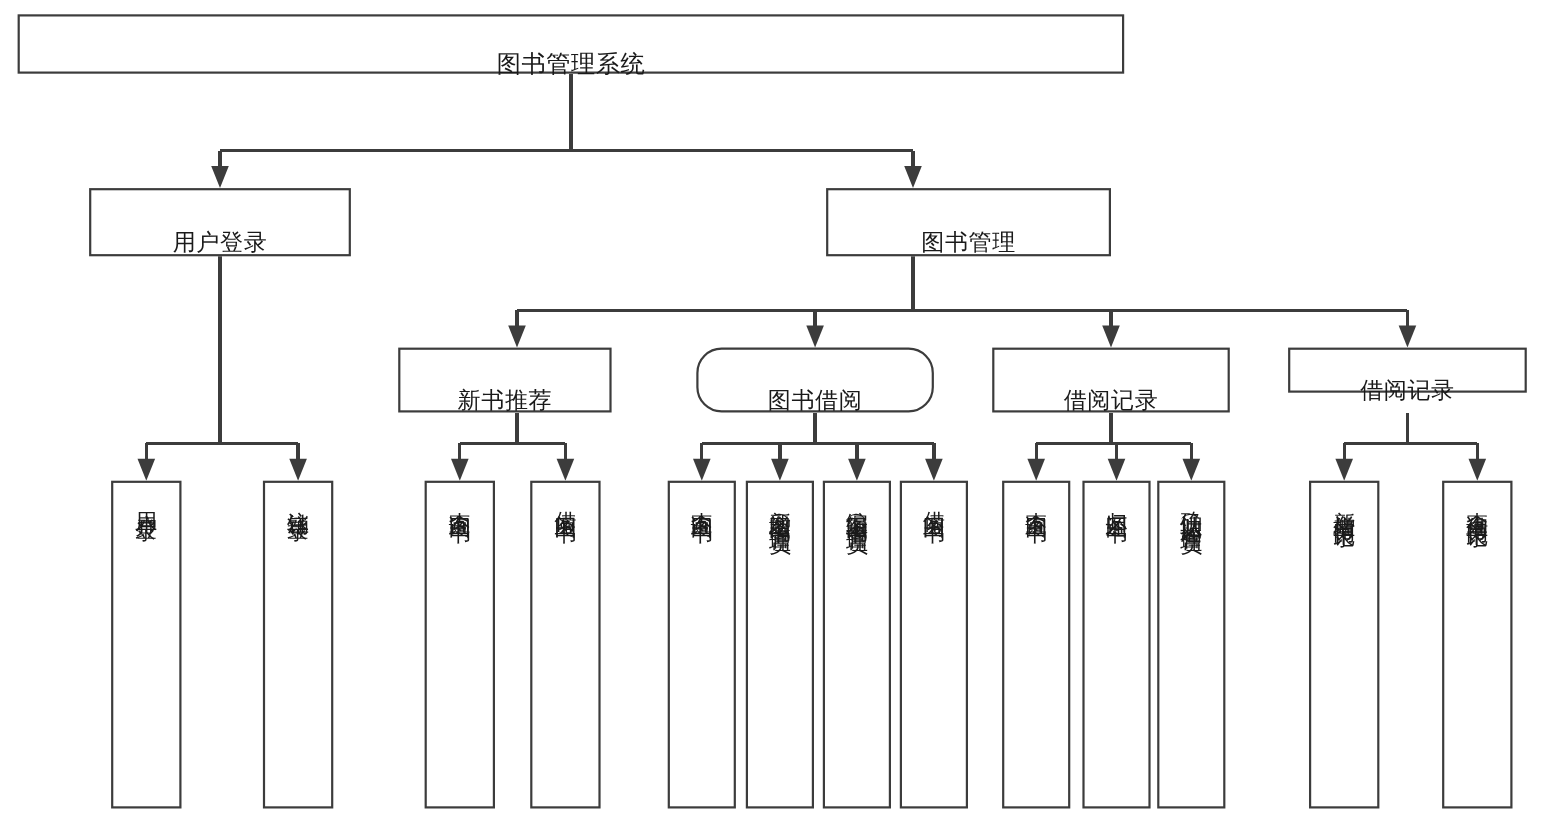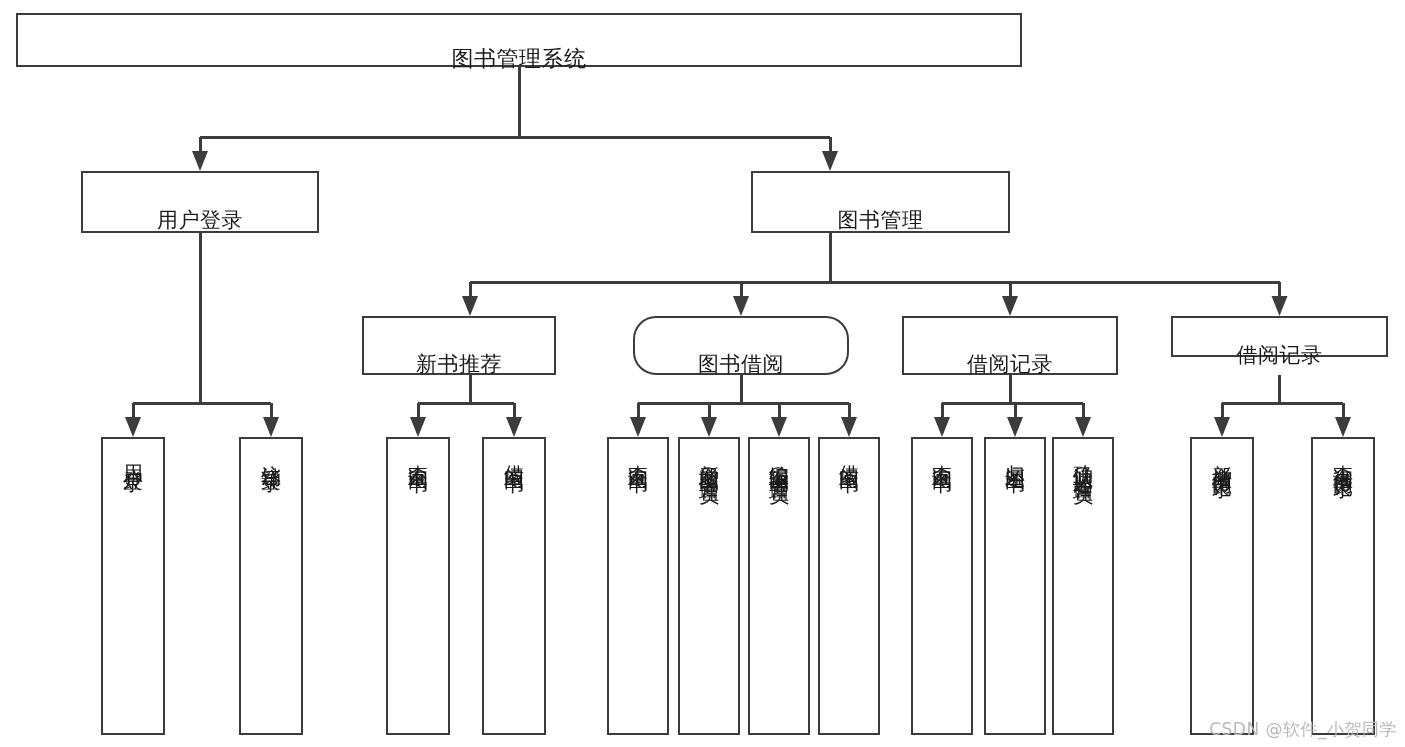--- a/index.html
+++ b/index.html
@@ -197,7 +197,6 @@
         <span class="label">查询借阅记录</span>
       </div>
     </div>
-  <div id="watermark">CSDN @软件_小贺同学</div>
 </div>
 
 </body></html>

